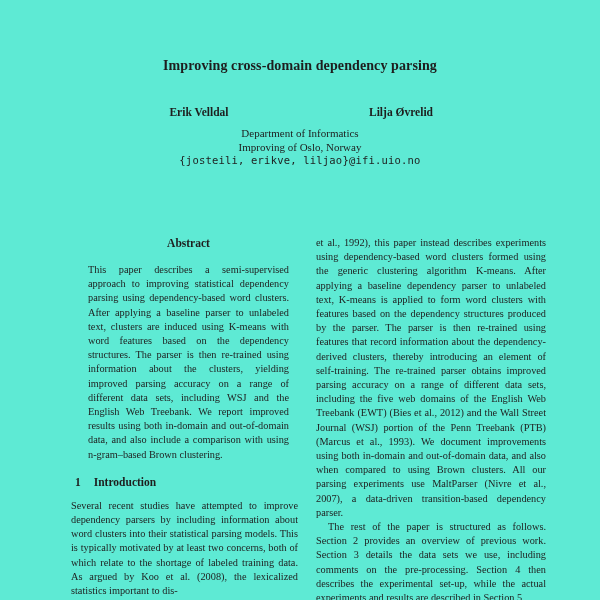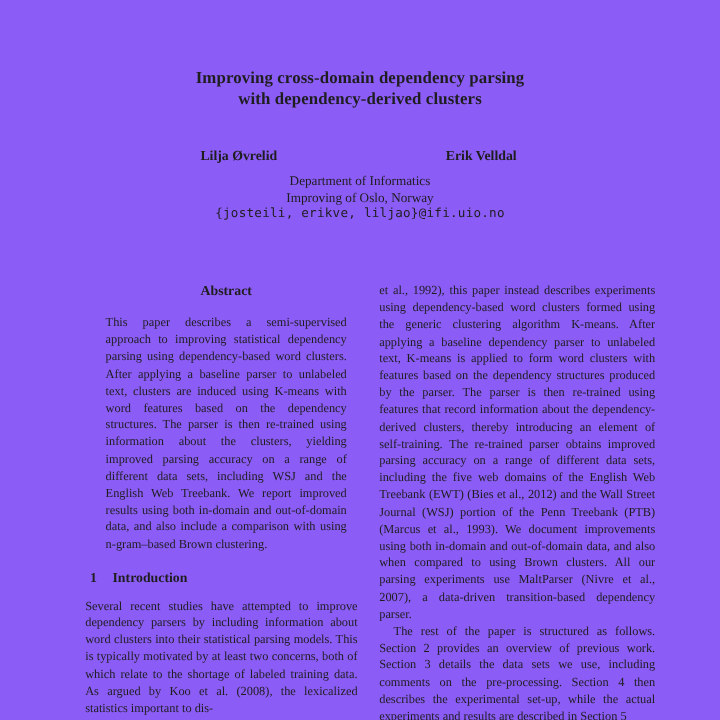--- a/index.html
+++ b/index.html
@@ -11,7 +11,7 @@
     position: relative;
     width: 600px;
     height: 600px;
-    background: #8b5cf6;
+    background: #5eead4;
     color: #1e1e1e;
     font-family: "Liberation Serif", "DejaVu Serif", serif;
     overflow: hidden;

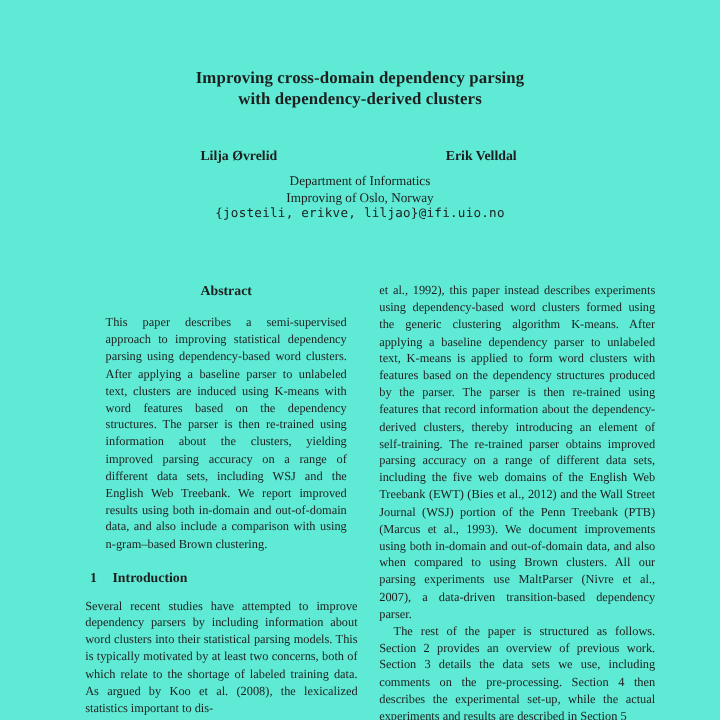--- a/index.html
+++ b/index.html
@@ -106,7 +106,6 @@
   <div class="header">
     <h1 class="title">
       <span>Improving cross-domain dependency parsing</span>
-      <span>with dependency-derived clusters</span>
     </h1>
     <div class="authors">
       <span class="author">Lilja Øvrelid</span>

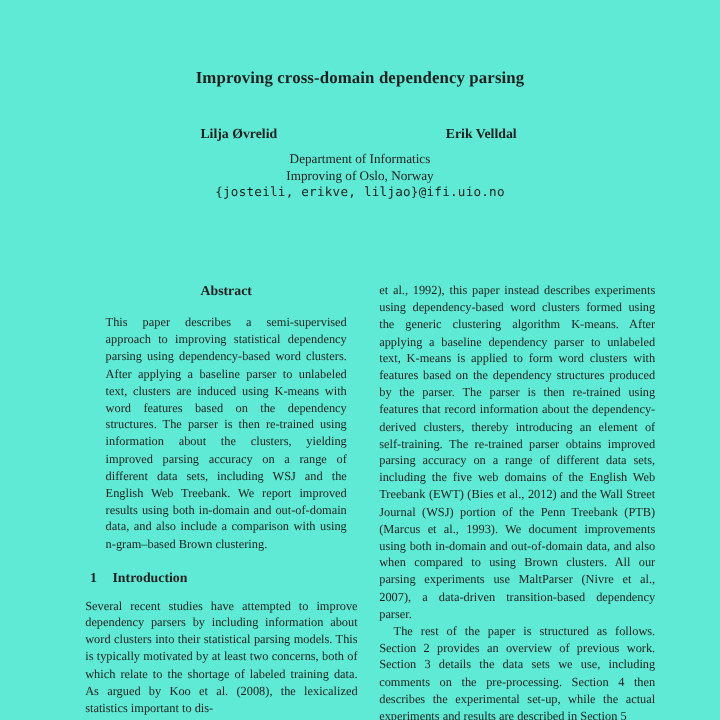--- a/index.html
+++ b/index.html
@@ -108,8 +108,8 @@
       <span>Improving cross-domain dependency parsing</span>
     </h1>
     <div class="authors">
+      <span class="author">Erik Velldal</span>
       <span class="author">Lilja Øvrelid</span>
-      <span class="author">Erik Velldal</span>
     </div>
     <div class="affil-line">Department of Informatics</div>
     <div class="affil-line">Improving of Oslo, Norway</div>

